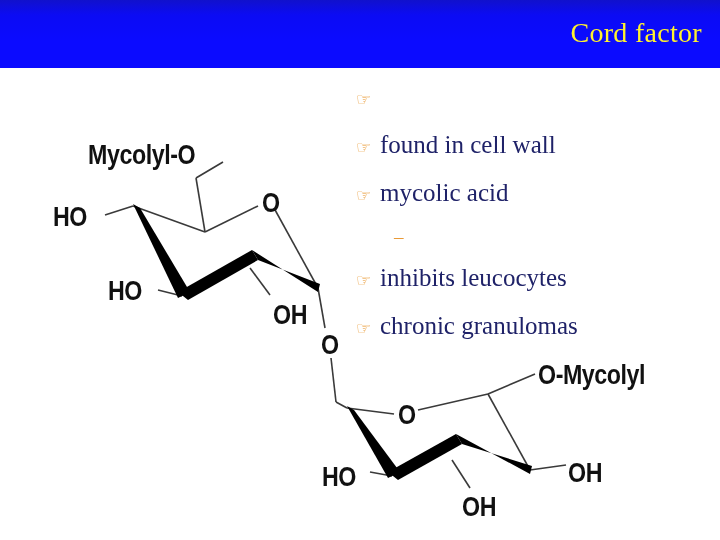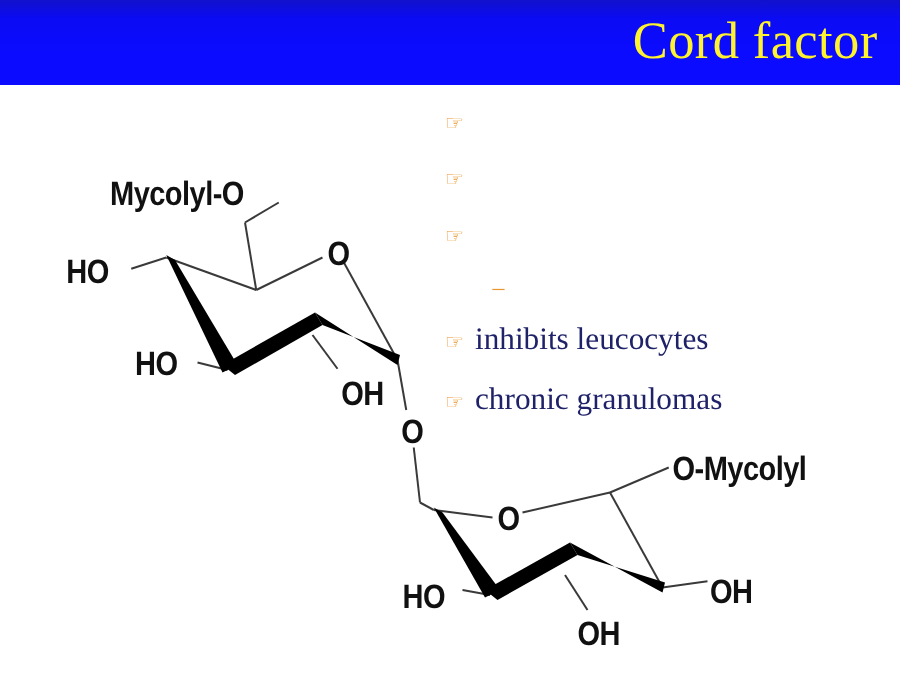--- a/index.html
+++ b/index.html
@@ -28,7 +28,7 @@
     position: absolute;
     right: 18px;
     top: 6px;
-    font-size: 42px;
+    font-size: 28px;
     line-height: 54px;
     color: #fff22e;
     font-family: "Liberation Serif", "DejaVu Serif", serif;

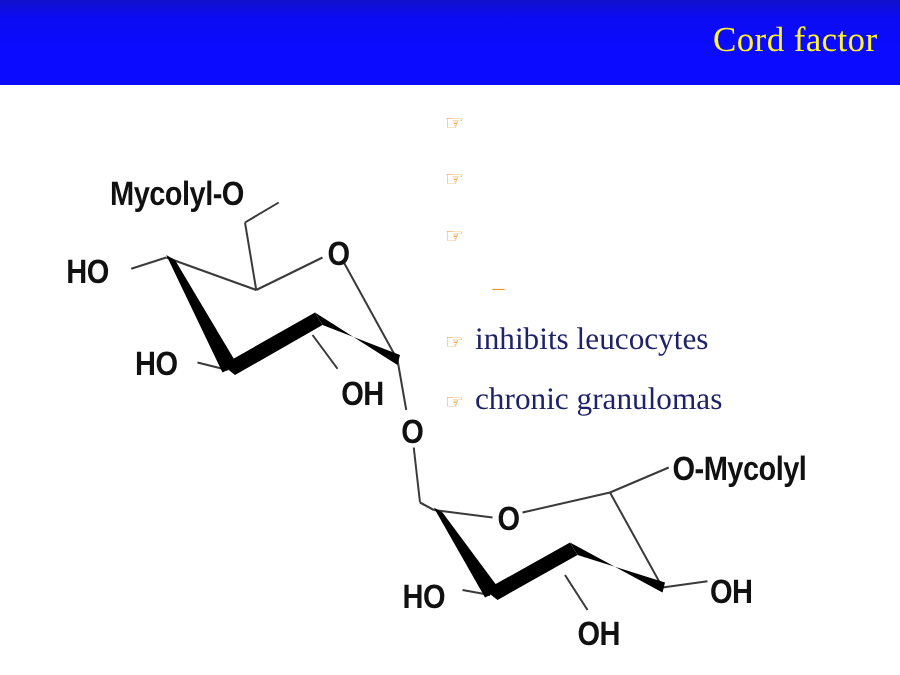--- a/index.html
+++ b/index.html
@@ -181,6 +181,7 @@
 
   <div class="bullet-row level1">
     <span class="bullet-glyph">☞</span>
+    <span class="bullet-label">found in cell wall</span>
   </div>
 
   <div class="bullet-row level1">

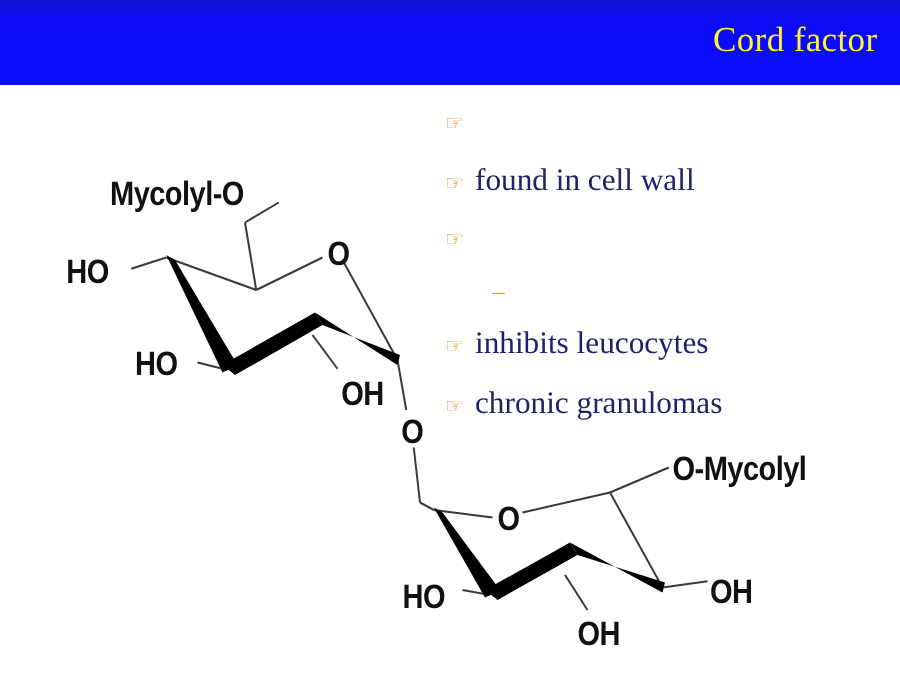--- a/index.html
+++ b/index.html
@@ -186,6 +186,7 @@
 
   <div class="bullet-row level1">
     <span class="bullet-glyph">☞</span>
+    <span class="bullet-label"> mycolic acid</span>
   </div>
 
   <div class="bullet-row level2">

